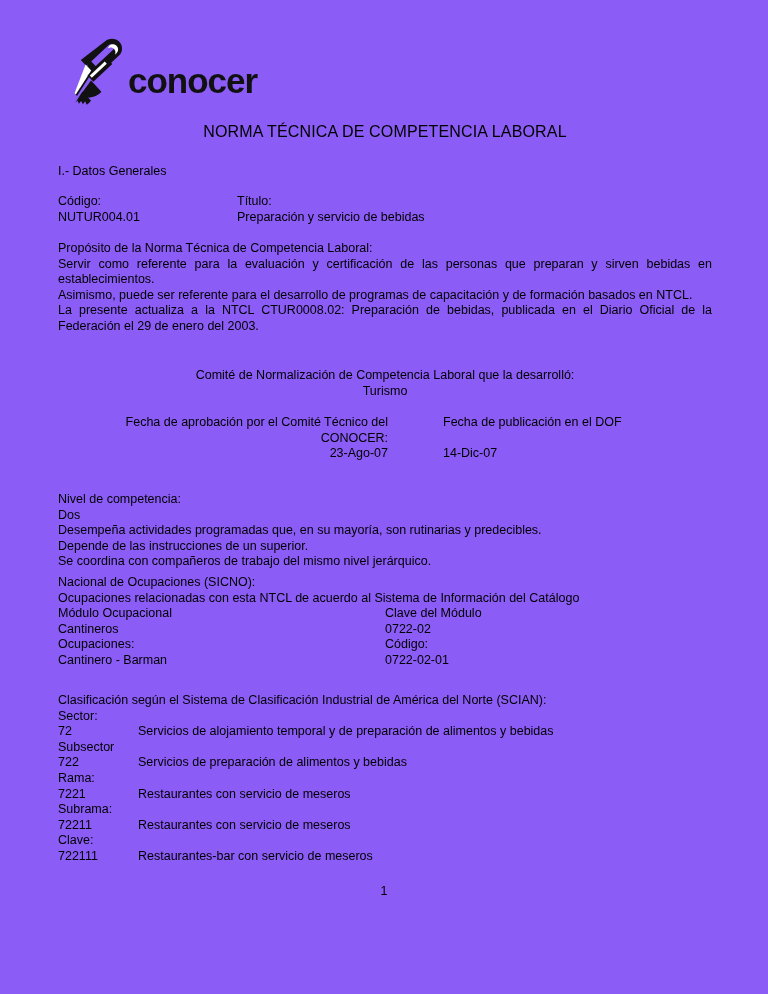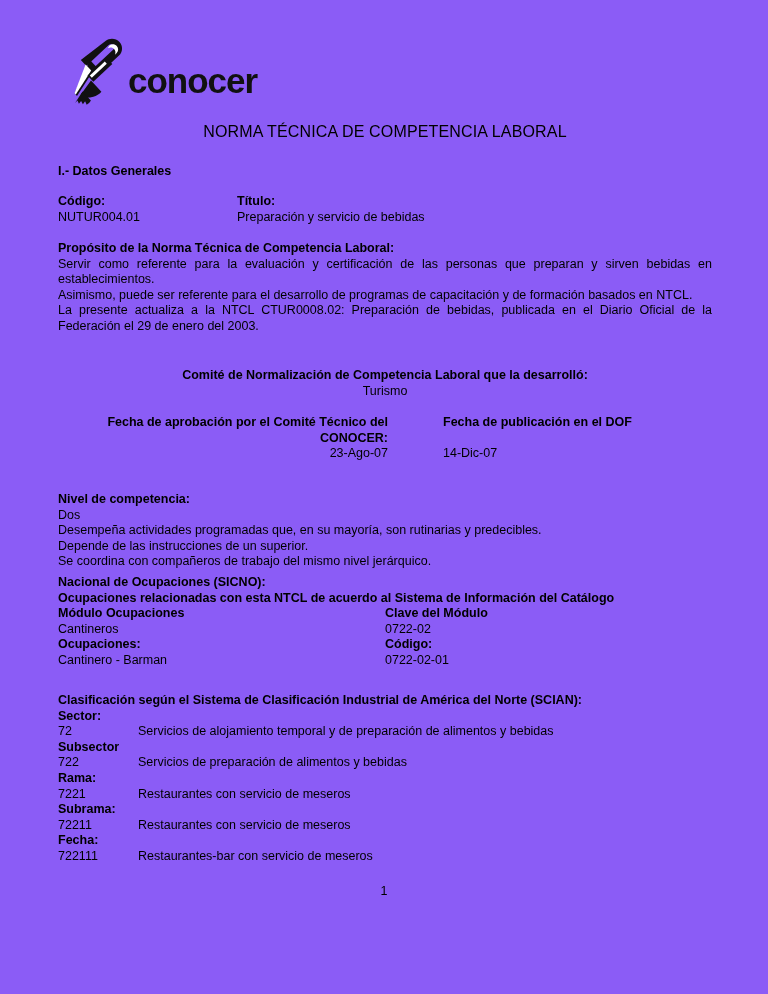--- a/index.html
+++ b/index.html
@@ -56,7 +56,7 @@
     font-size: 12.5px;
     line-height: 15.6px;
   }
-  .b { font-weight: bold; }
+  .b { font-weight: normal; }
   .para {
     text-align: justify;
     text-justify: inter-word;

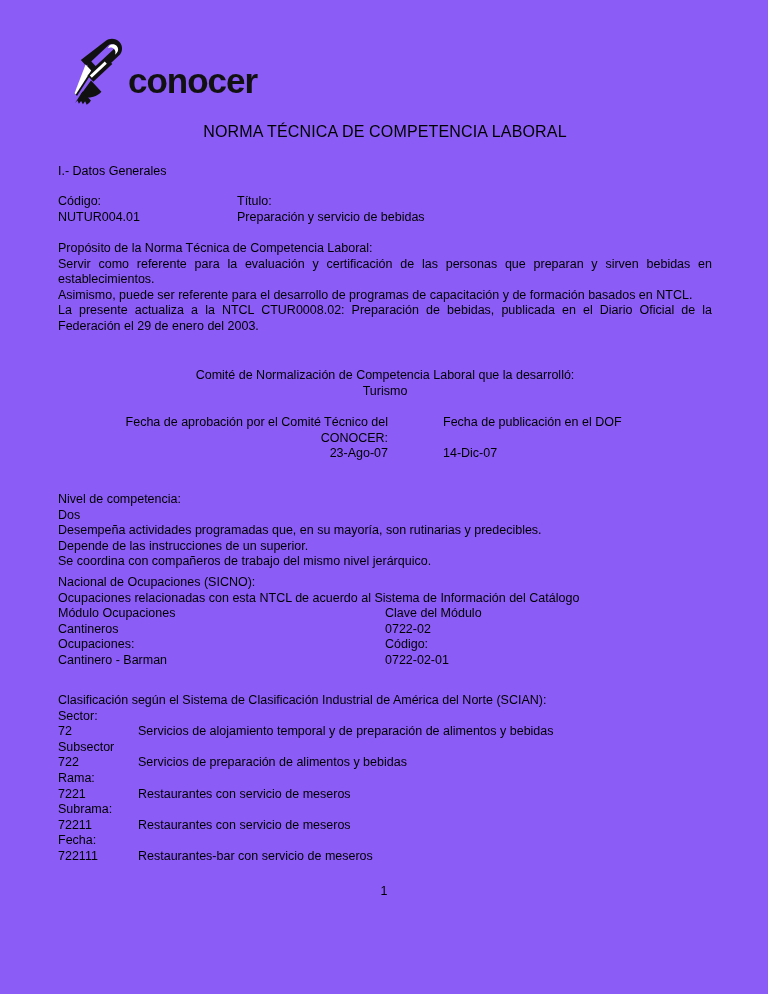--- a/index.html
+++ b/index.html
@@ -188,7 +188,7 @@
       <div class="b">Ocupaciones relacionadas con esta NTCL de acuerdo al Sistema de Información del Catálogo</div>
 
       <div class="grid-sicno" style="height:15.6px;">
-        <span class="gc1 b">Módulo Ocupaciones</span>
+        <span class="gc1 b">Módulo Ocupacional</span>
         <span class="gc2 b">Clave del Módulo</span>
       </div>
       <div class="grid-sicno" style="height:15.6px;">

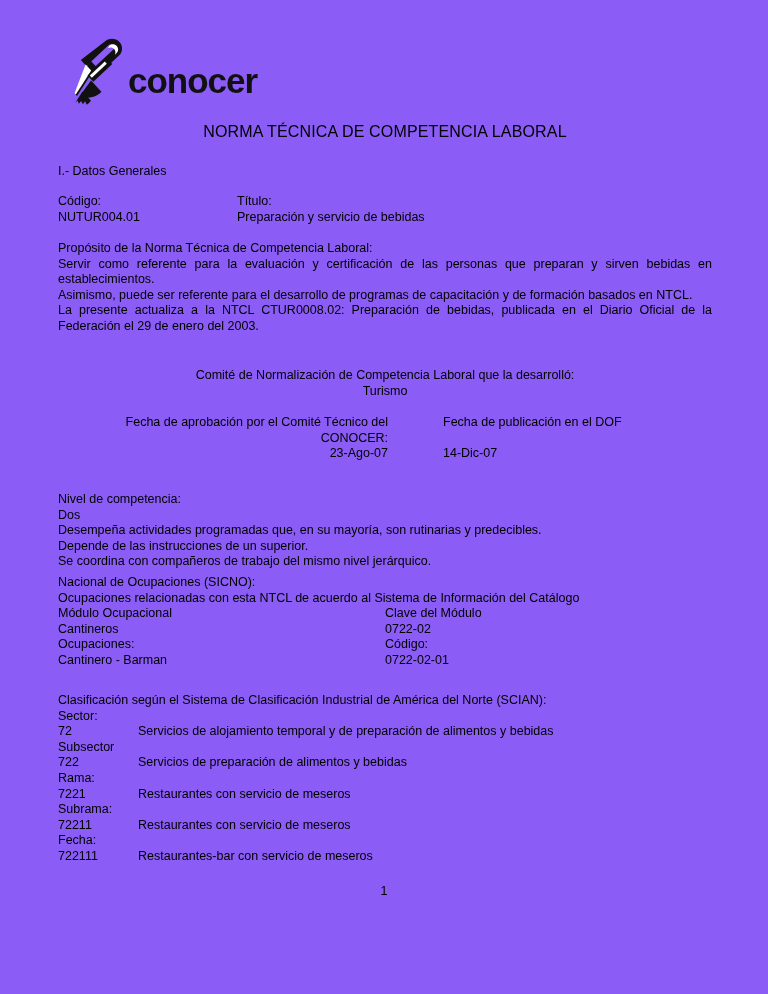--- a/index.html
+++ b/index.html
@@ -233,7 +233,7 @@
           <span class="desc">Restaurantes con servicio de meseros</span>
         </div>
 
-        <div class="b">Fecha:</div>
+        <div class="b">Clave:</div>
         <div class="scian-row">
           <span class="code">722111</span>
           <span class="desc">Restaurantes-bar con servicio de meseros</span>

